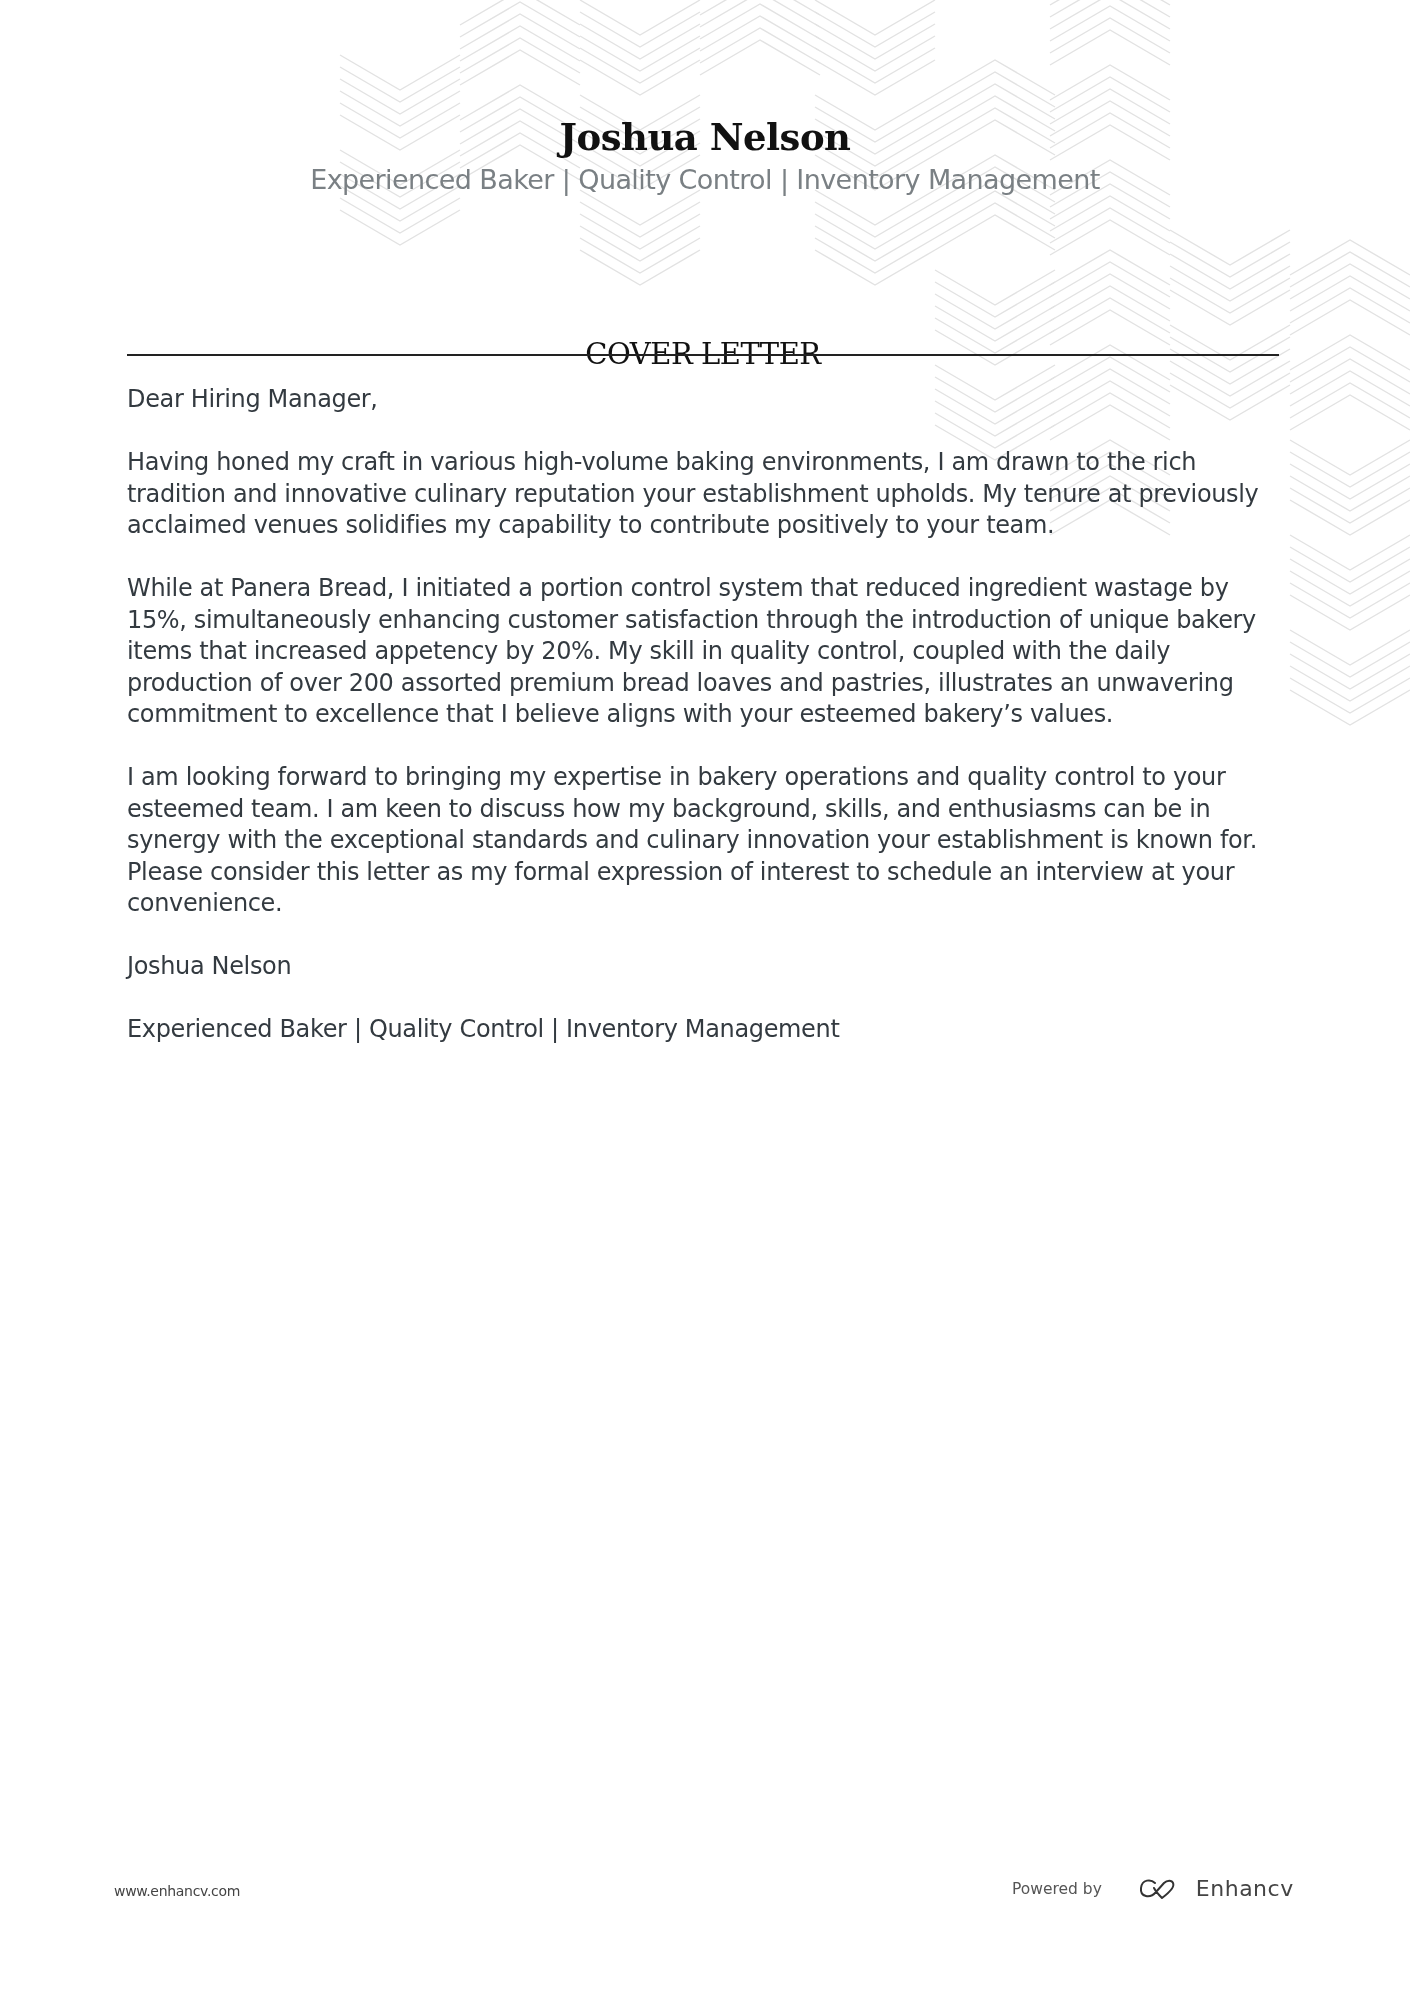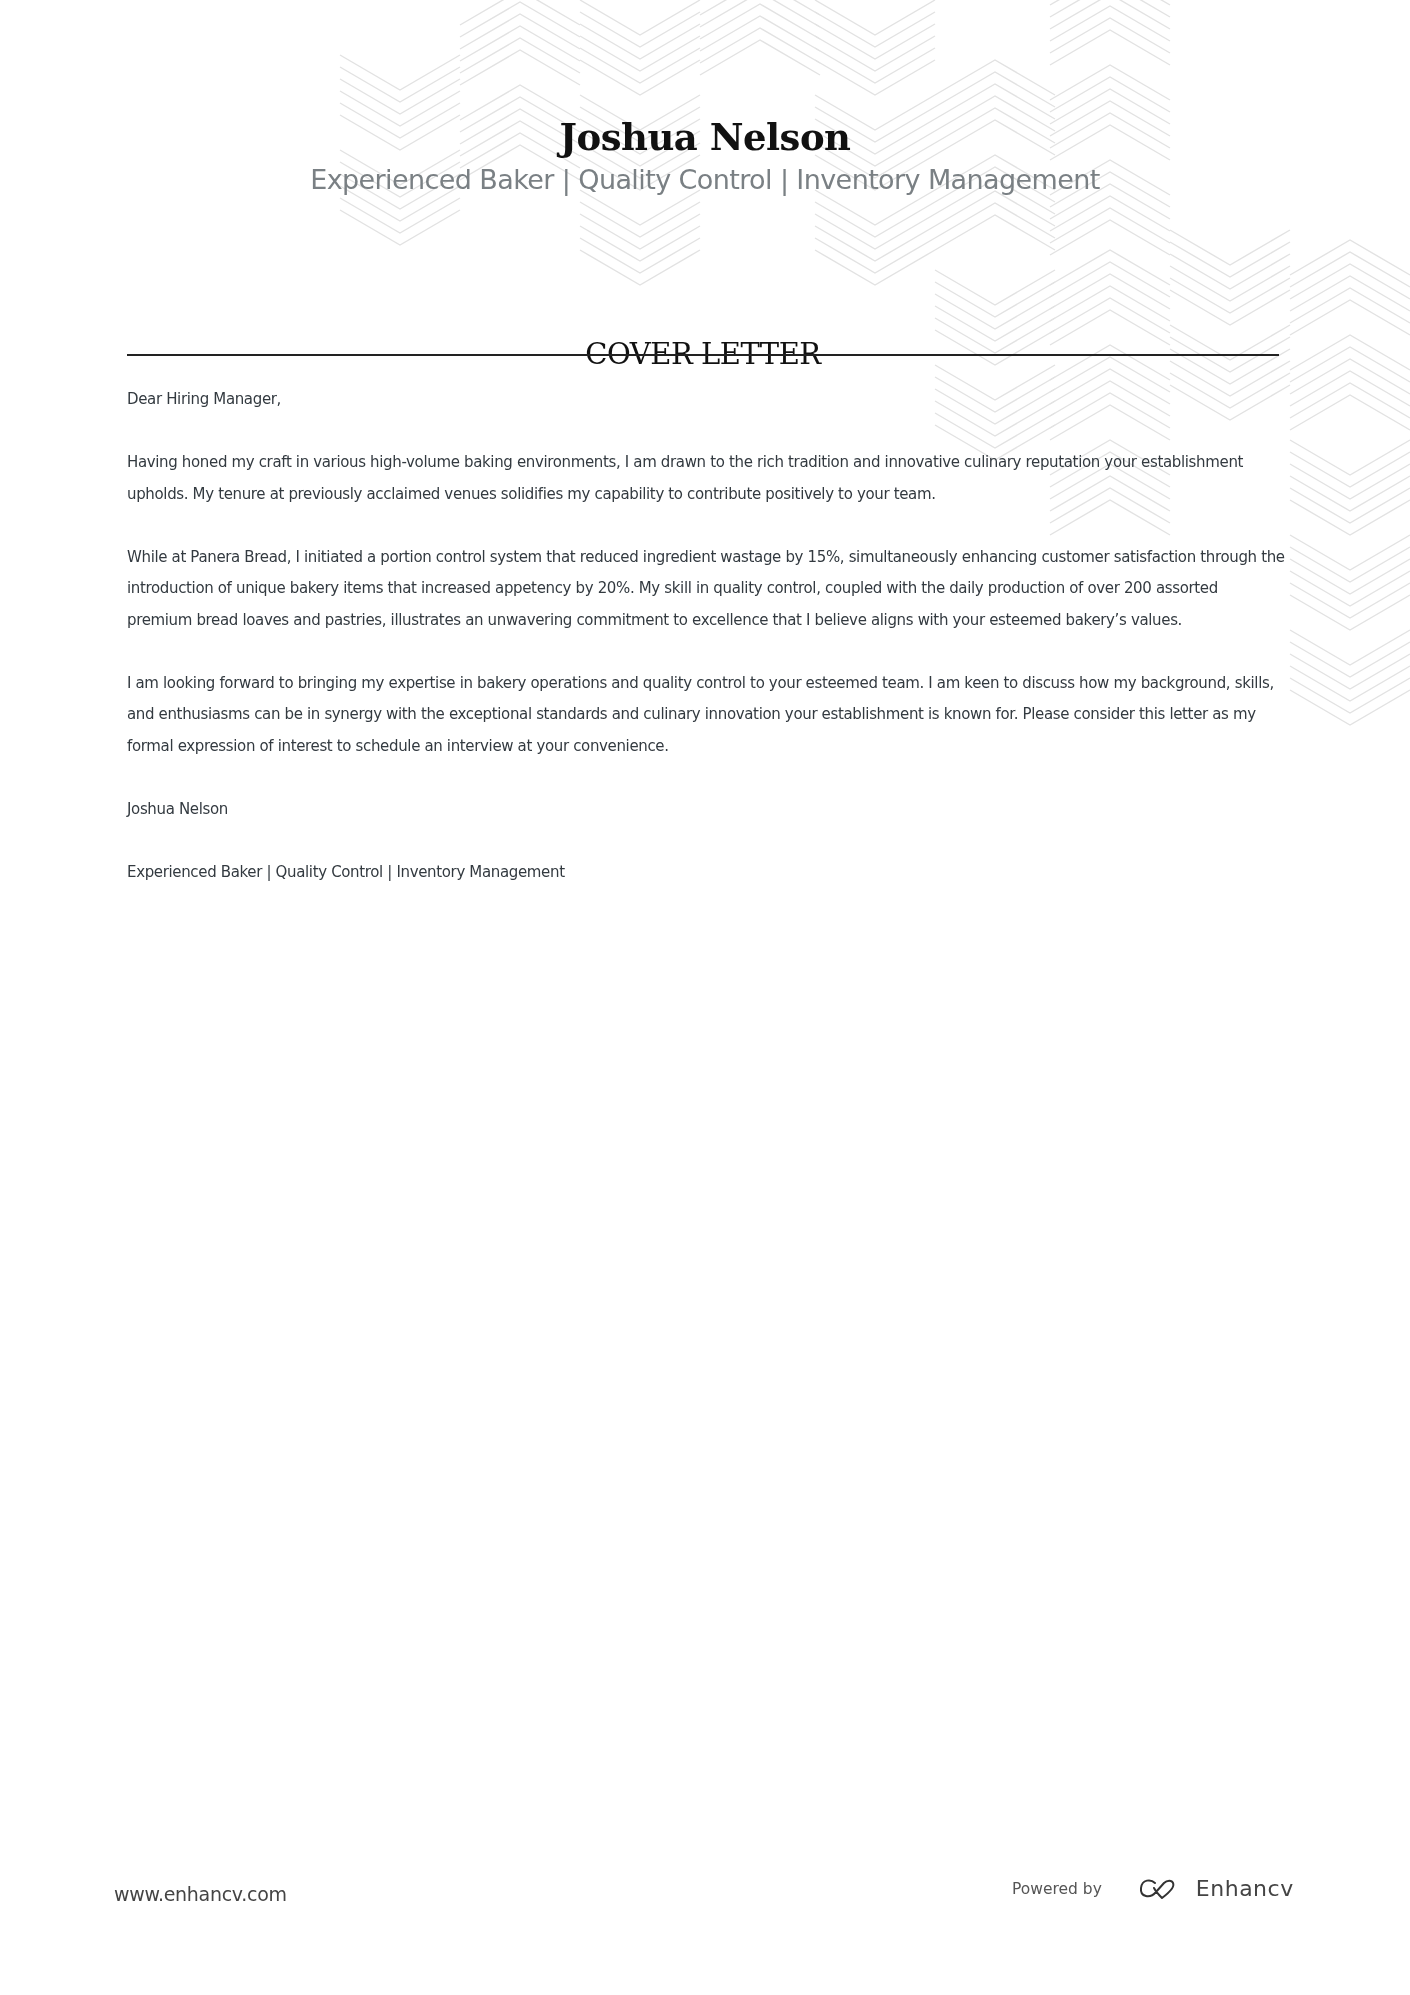--- a/index.html
+++ b/index.html
@@ -13,7 +13,7 @@
   .contacts .sep { display: inline-block; margin: 0 14px; }
   .section-title { position: absolute; left: 127px; width: 1152px; top: 306px; text-align: center; font-family: "DejaVu Serif", serif; font-size: 29px; color: #111; line-height: 40px; letter-spacing: -0.5px; margin-top: 28px; }
   .rule { position: absolute; left: 127px; width: 1152px; top: 354px; height: 2px; background: #222; }
-  .body { position: absolute; left: 127px; width: 1160px; top: 384px; font-family: "DejaVu Sans", sans-serif; font-size: 15px; color: #333a40; line-height: 31.5px; letter-spacing: -0.35px; }
+  .body { position: absolute; left: 127px; width: 1160px; top: 384px; font-family: "DejaVu Sans", sans-serif; font-size: 24px; color: #333a40; line-height: 31.5px; letter-spacing: -0.35px; }
   .body p { margin: 0 0 31.5px 0; }
   .footer-left { position: absolute; left: 114px; top: 1883px; font-size: 19px; color: #444; font-family: "DejaVu Sans", sans-serif; letter-spacing: -0.3px; }
   .footer-right { position: absolute; left: 1012px; top: 1876px; display: flex; align-items: center; }

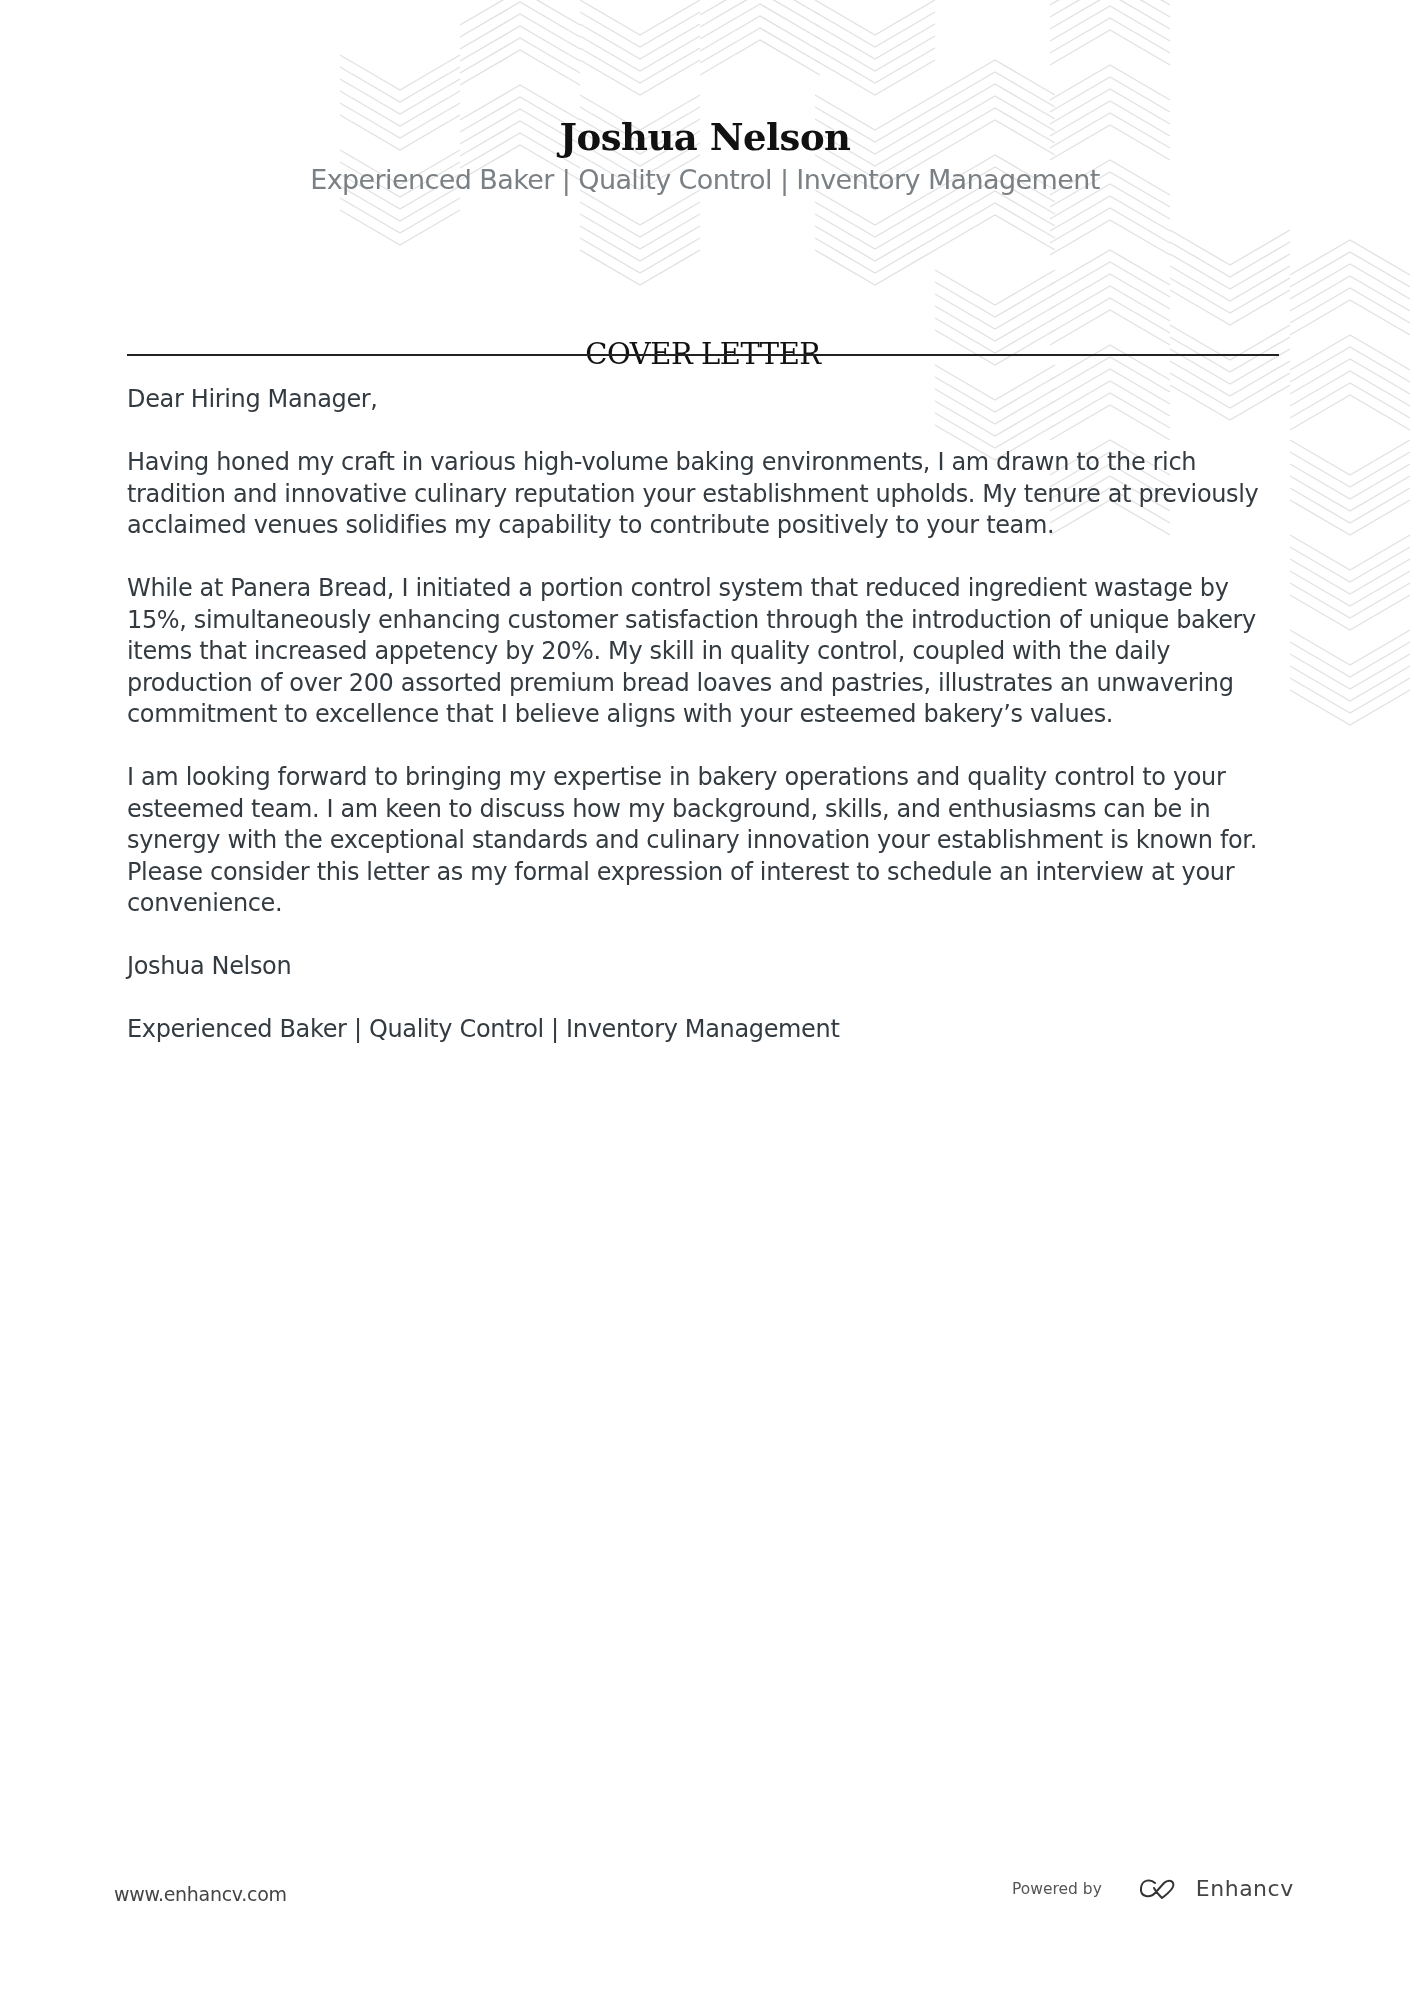--- a/index.html
+++ b/index.html
@@ -15,7 +15,7 @@
   .rule { position: absolute; left: 127px; width: 1152px; top: 354px; height: 2px; background: #222; }
   .body { position: absolute; left: 127px; width: 1160px; top: 384px; font-family: "DejaVu Sans", sans-serif; font-size: 24px; color: #333a40; line-height: 31.5px; letter-spacing: -0.35px; }
   .body p { margin: 0 0 31.5px 0; }
-  .footer-left { position: absolute; left: 114px; top: 1883px; font-size: 19px; color: #444; font-family: "DejaVu Sans", sans-serif; letter-spacing: -0.3px; }
+  .footer-left { position: absolute; left: 114px; top: 1883px; font-size: 14px; color: #444; font-family: "DejaVu Sans", sans-serif; letter-spacing: -0.3px; }
   .footer-right { position: absolute; left: 1012px; top: 1876px; display: flex; align-items: center; }
   .powered { font-size: 15.5px; color: #555; font-family: "DejaVu Sans", sans-serif; margin-right: 36px; }
   .logo-icon { width: 46px; height: 22px; margin-right: 12px; }

